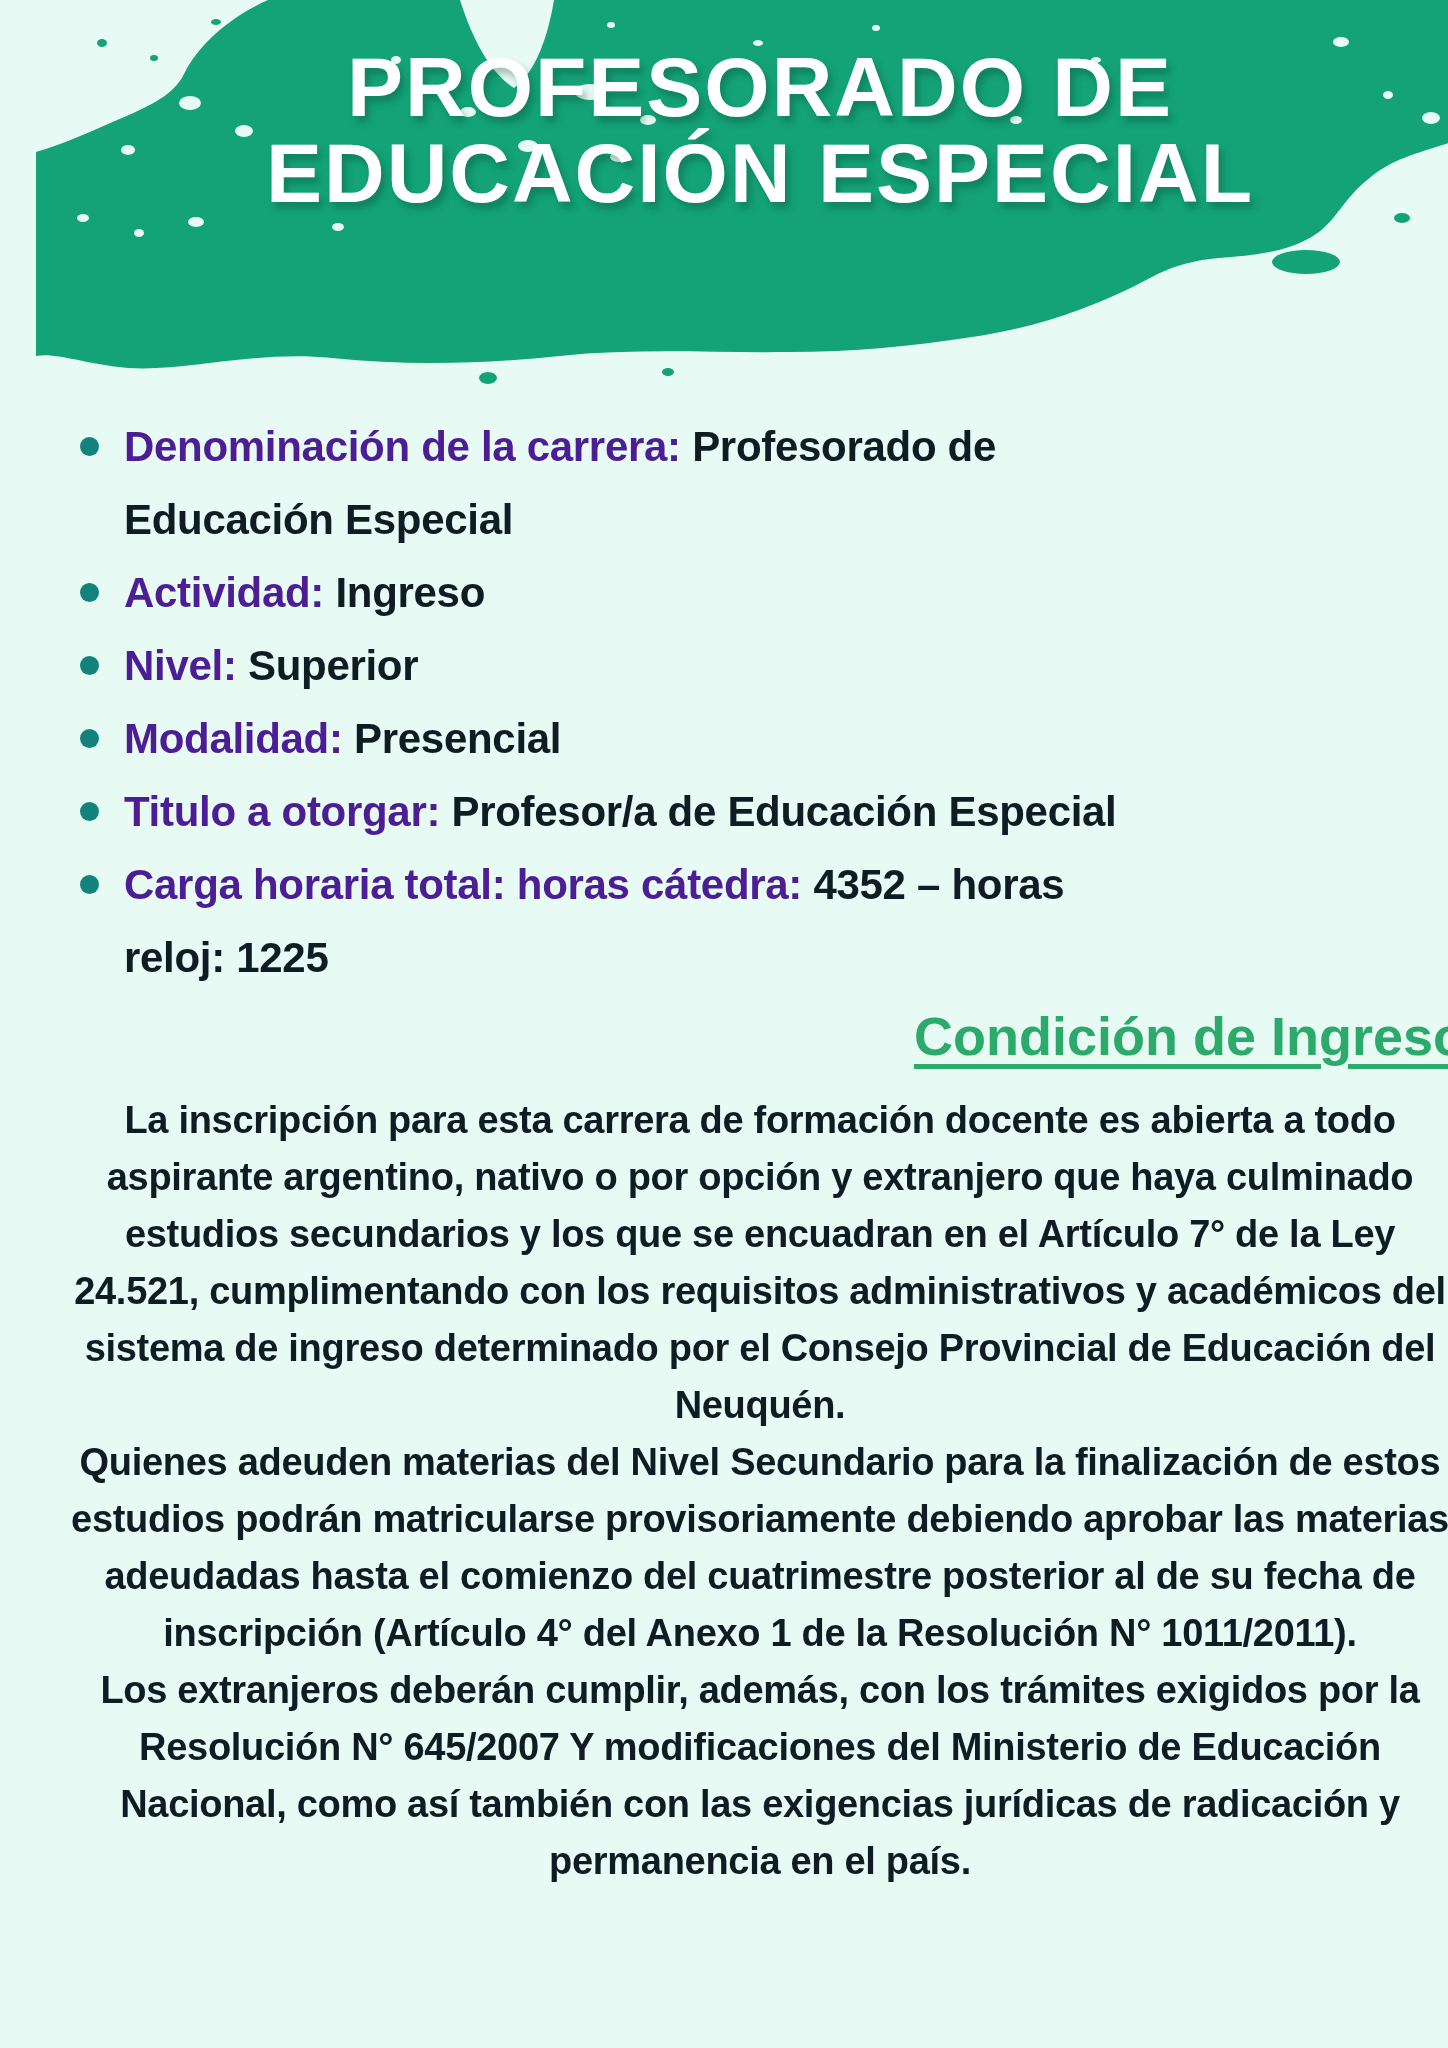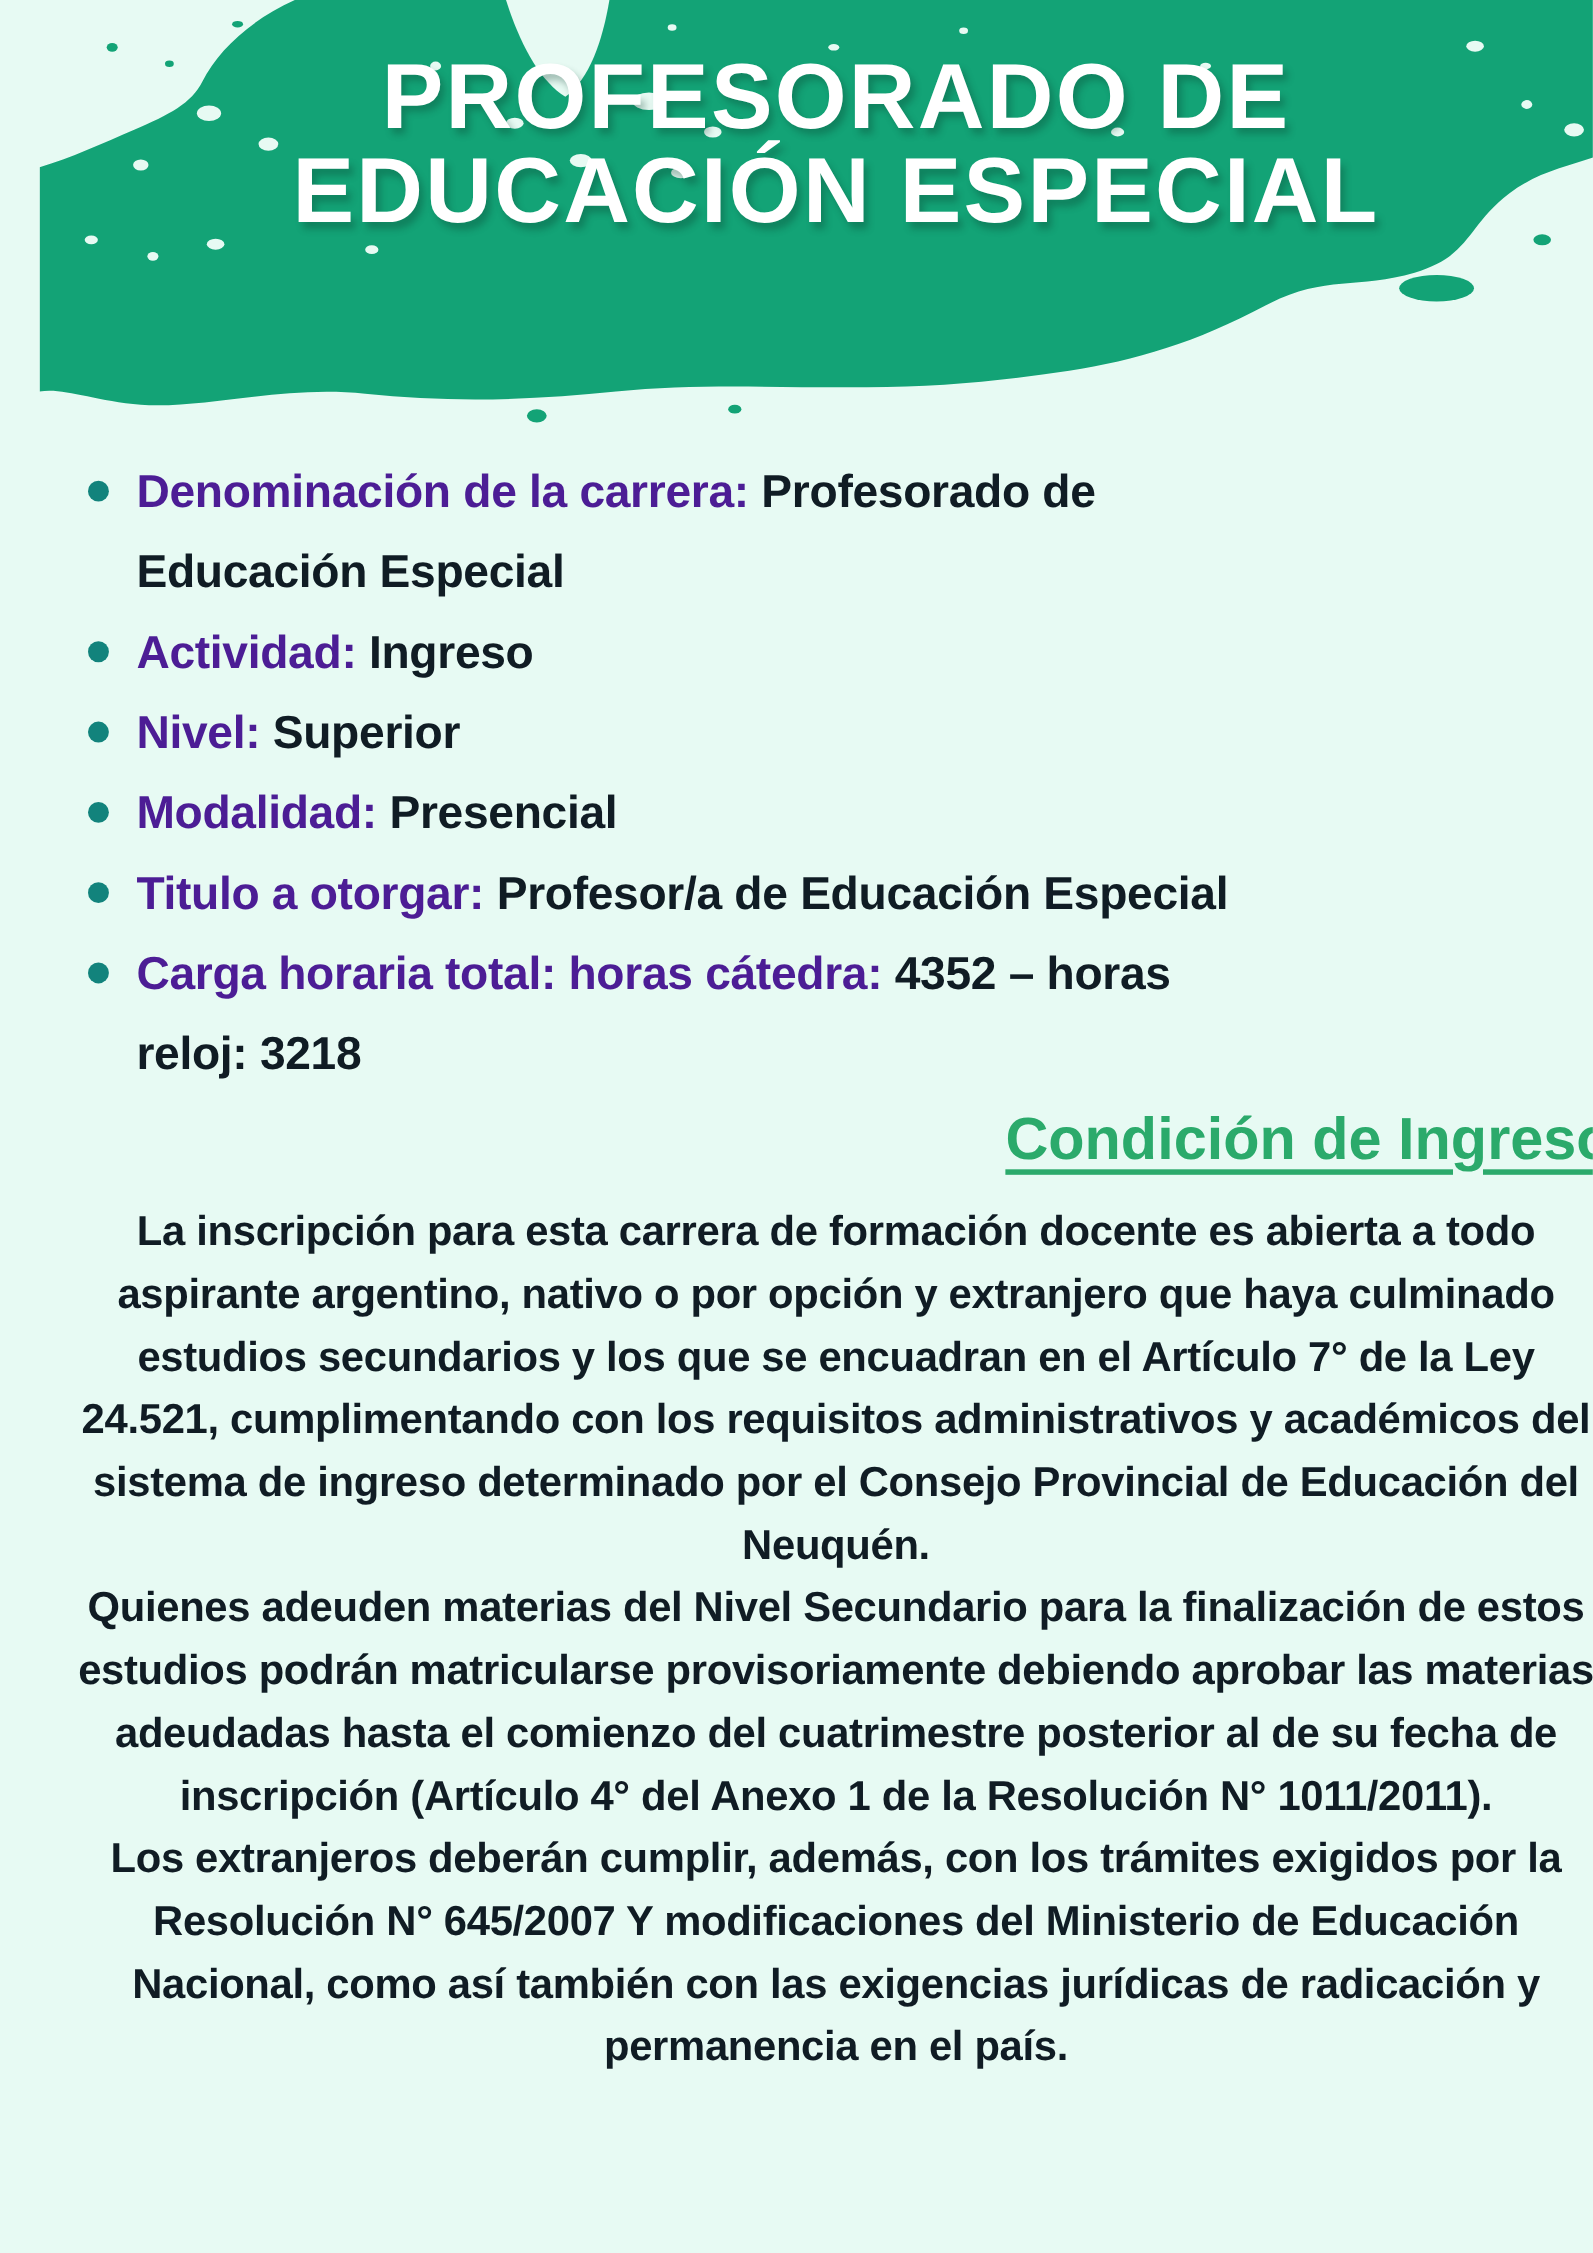--- a/index.html
+++ b/index.html
@@ -140,7 +140,7 @@
       <span class="dot"></span>
       <span class="lbl">Carga horaria total: horas cátedra:</span>
       <span class="val">4352 – horas</span><br>
-      <span class="val">reloj: 3218</span>
+      <span class="val">reloj: 1225</span>
     </li>
   </ul>
 

